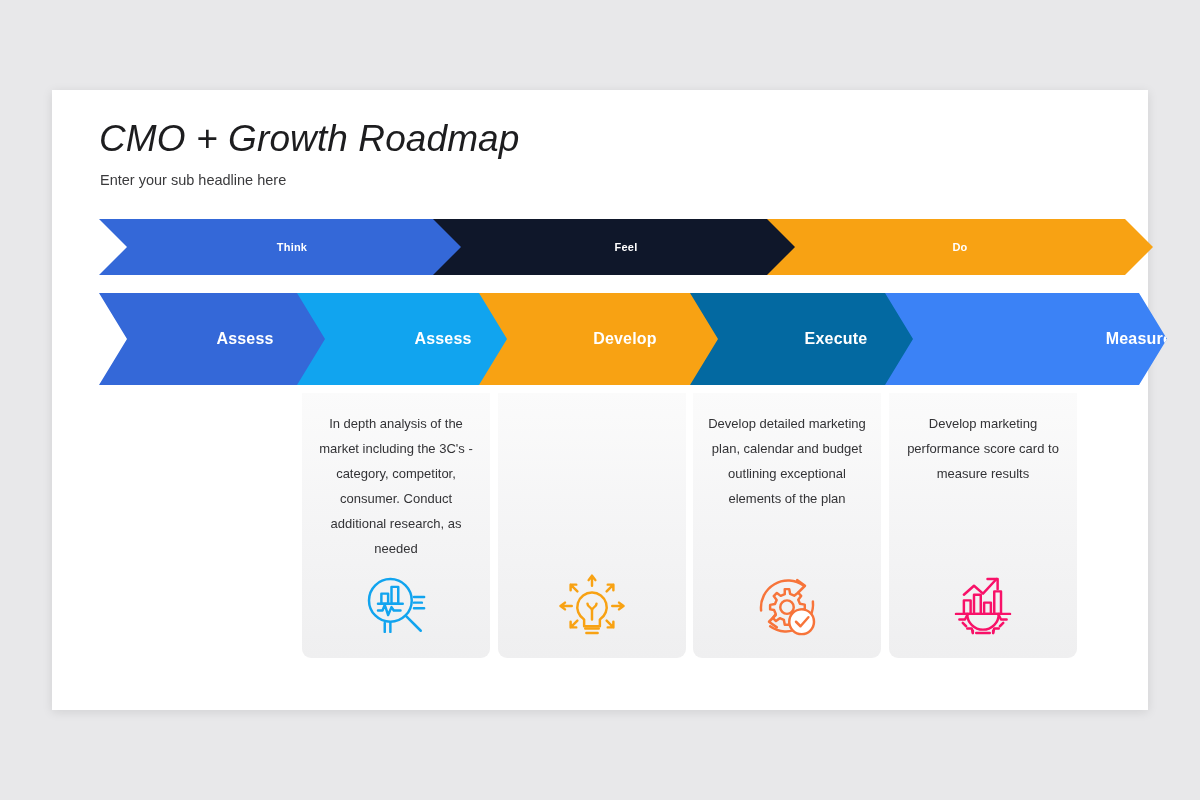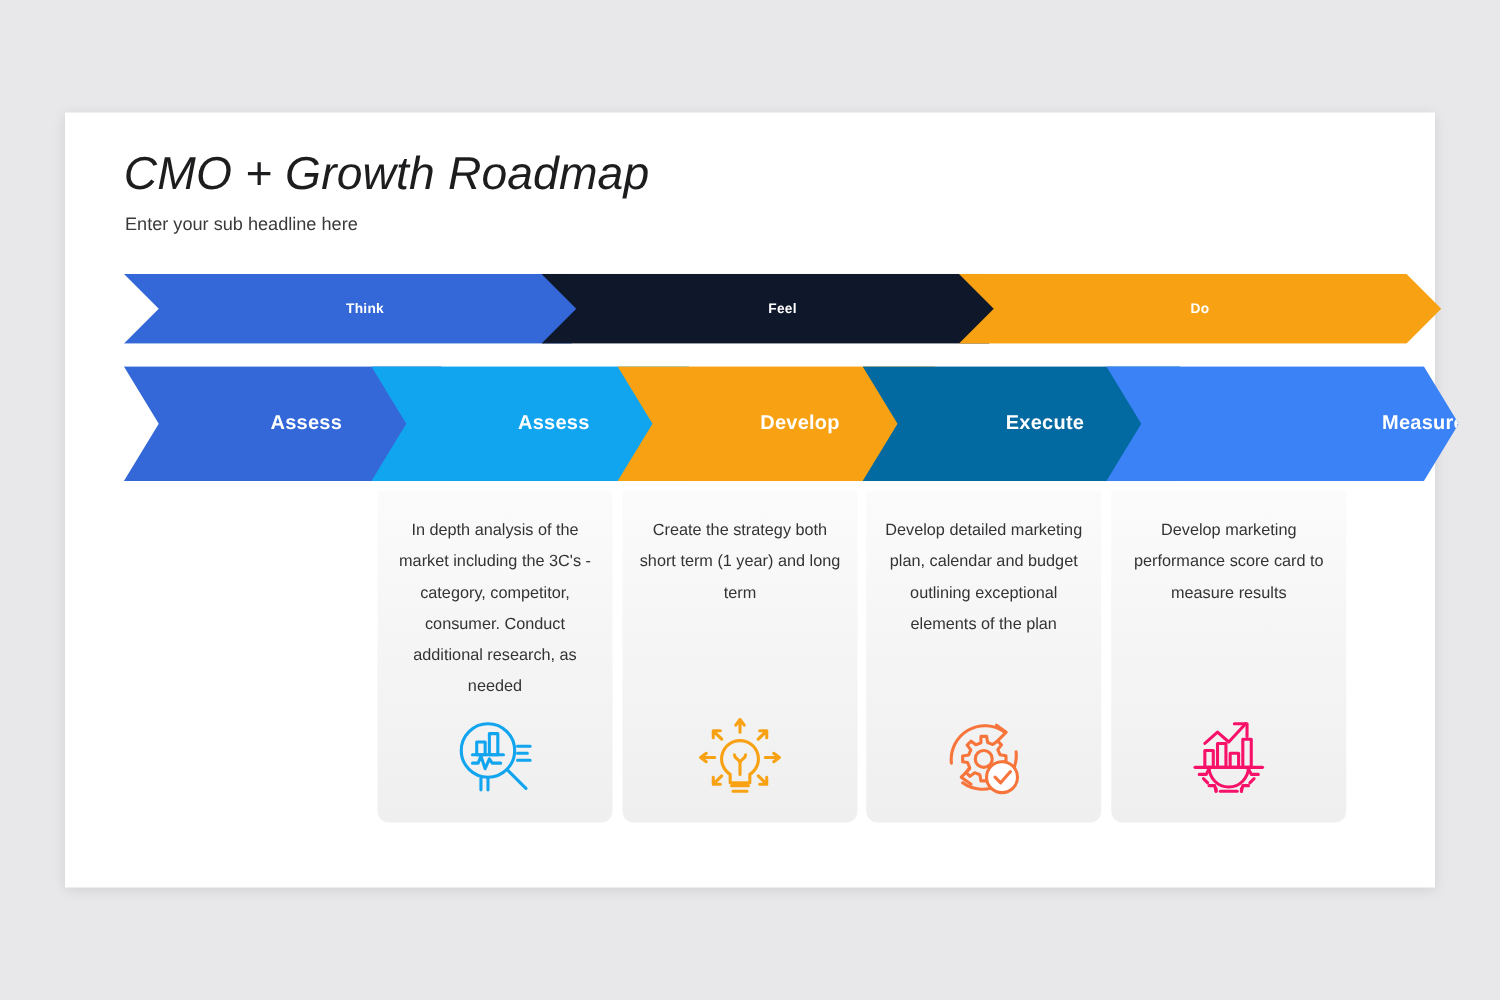--- a/index.html
+++ b/index.html
@@ -73,7 +73,7 @@
   .row2 .chev { top: 203px; height: 92px; }
   .row2 .d0 { left: 47px;  width: 282px; justify-content: center; }
   .row2 .d1 { left: 245px; width: 282px; }
-  .row2 .d2 { left: 442px; width: 282px; }
+  .row2 .d2 { left: 427px; width: 282px; }
   .row2 .d3 { left: 638px; width: 282px; }
   .row2 .d4 { left: 833px; width: 282px; }
   .row2 .d0 .chev-label,

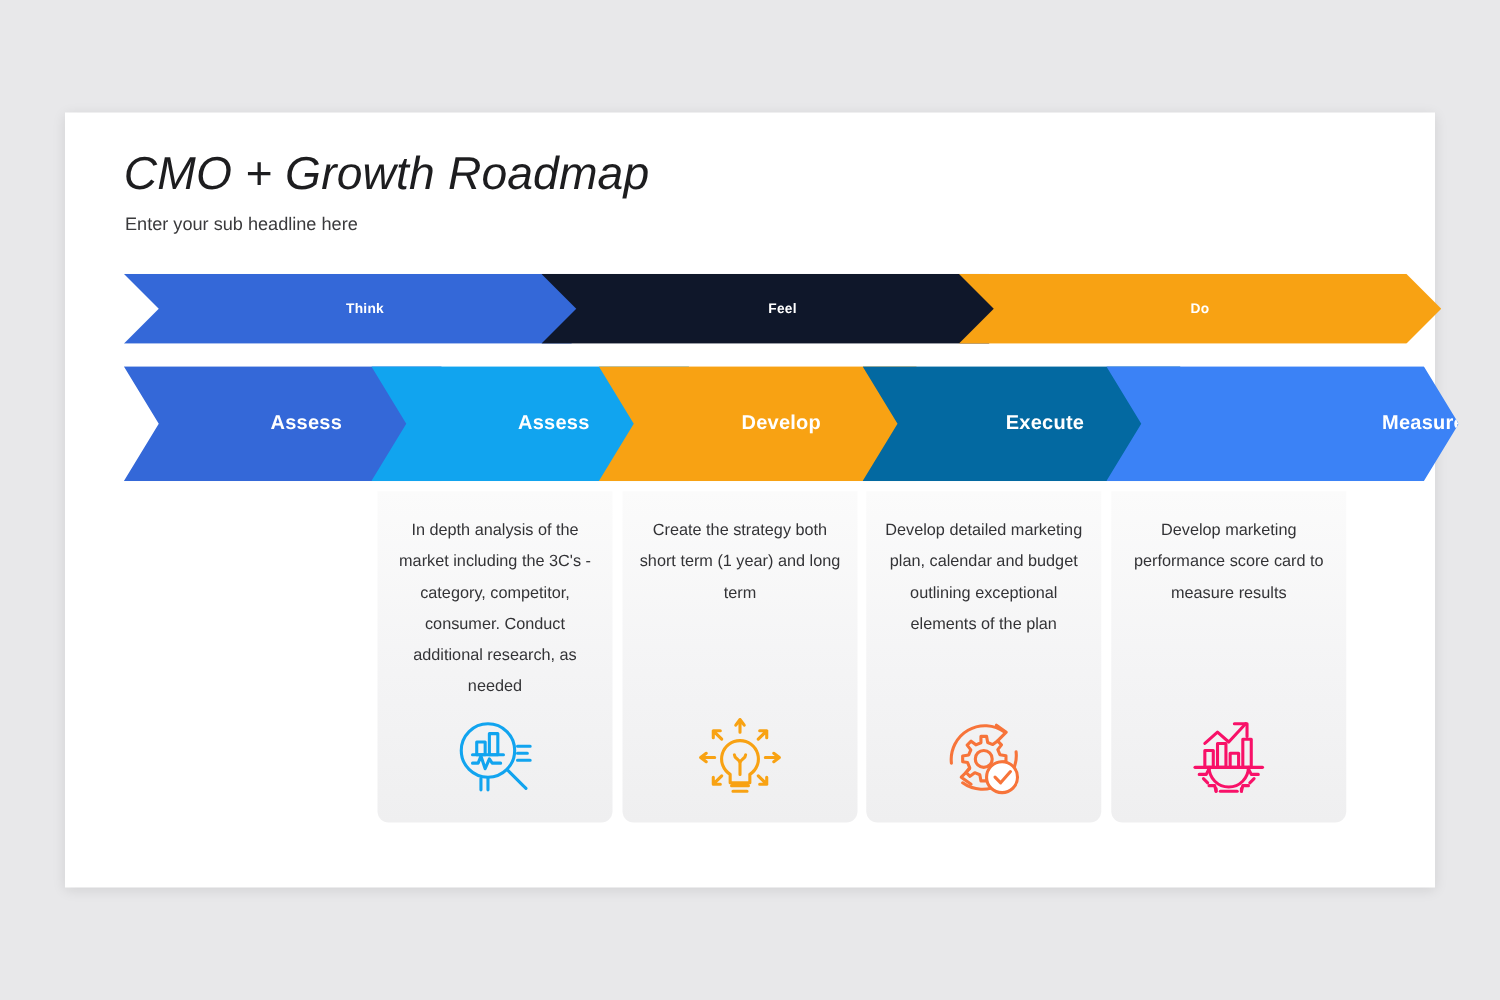--- a/index.html
+++ b/index.html
@@ -178,7 +178,6 @@
   </div>
 
   <div class="card k2">
-    <div class="card-text">Create the strategy both short term (1 year) and long term</div>
     <div class="card-icon" style="color: rgb(248, 162, 19);">
       <svg viewBox="0 0 64 64" fill="none" stroke="currentColor" stroke-width="2.2" stroke-linecap="round" stroke-linejoin="round">
         <path d="M32 20a13 13 0 0 0-7 24v6h14v-6a13 13 0 0 0-7-24z"></path>

